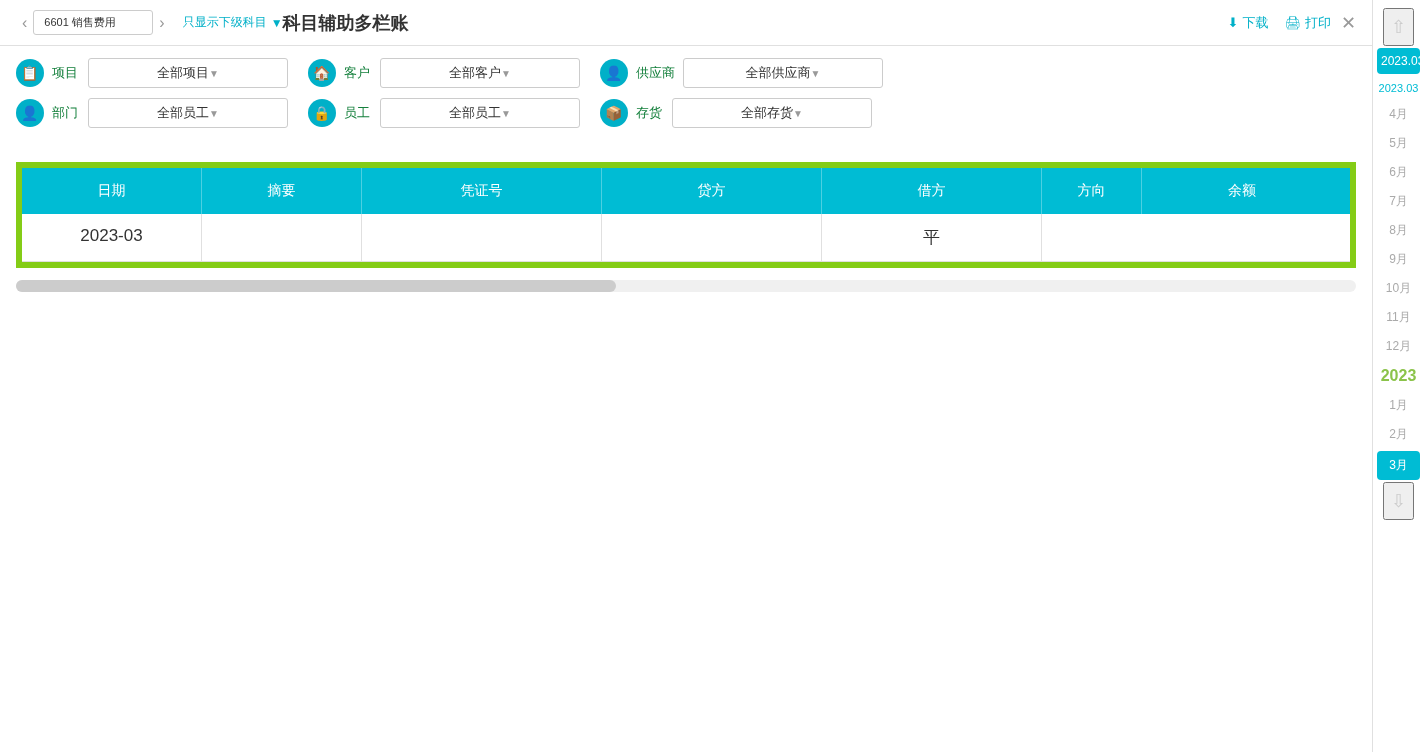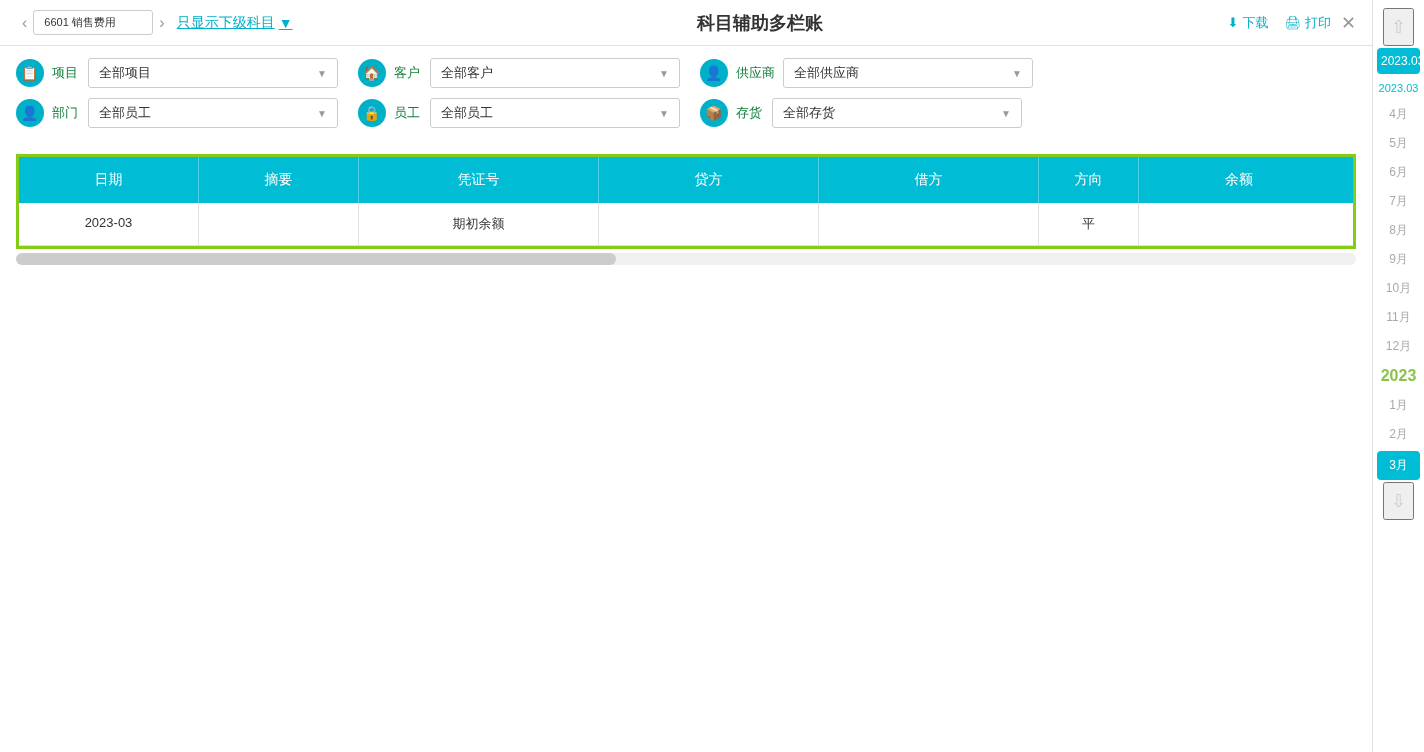--- a/index.html
+++ b/index.html
@@ -10,7 +10,7 @@
     .header { display: flex; align-items: center; padding: 10px 16px; border-bottom: 1px solid #e0e0e0; background: #fff; }
     .nav-btn { background: none; border: none; cursor: pointer; color: #999; font-size: 16px; padding: 2px 6px; }
     .account-code { border: 1px solid #ccc; padding: 4px 10px; border-radius: 3px; color: #333; font-size: 11px; min-width: 120px; }
-    .show-sub { color: #00b0c8; border: none; background: none; cursor: pointer; font-size: 14px; margin-left: 6px; text-decoration: underline; display: flex; align-items: center; gap: 4px; }
+    .show-sub { color: #00b0c8; border: none; background: none; cursor: pointer; font-size: 12px; margin-left: 12px; display: flex; align-items: center; gap: 4px; }
     .page-title { flex: 1; text-align: center; font-size: 18px; font-weight: bold; color: #333; }
     .header-actions { display: flex; gap: 16px; }
     .action-btn { background: none; border: none; cursor: pointer; color: #00b0c8; font-size: 13px; display: flex; align-items: center; gap: 4px; }

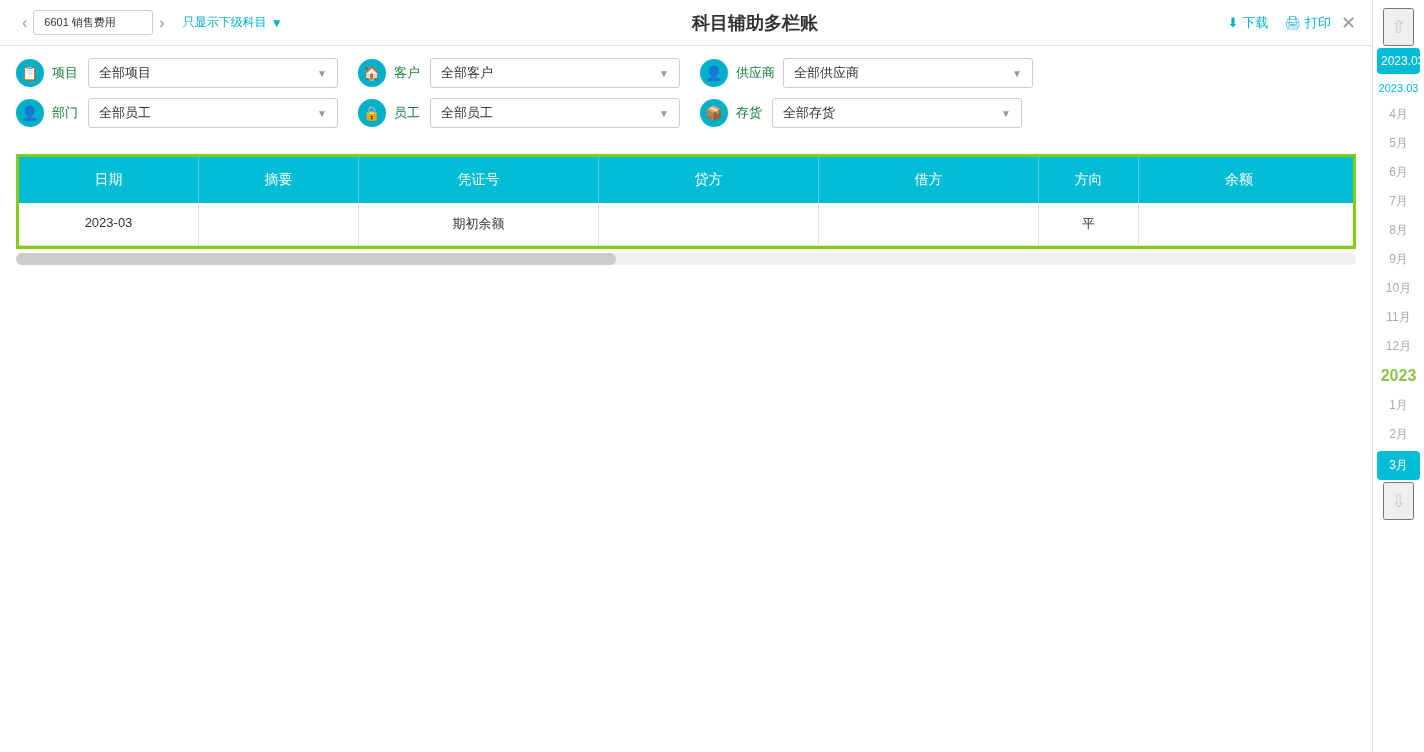--- a/index.html
+++ b/index.html
@@ -11,7 +11,7 @@
     .nav-btn { background: none; border: none; cursor: pointer; color: #999; font-size: 16px; padding: 2px 6px; }
     .account-code { border: 1px solid #ccc; padding: 4px 10px; border-radius: 3px; color: #333; font-size: 11px; min-width: 120px; }
     .show-sub { color: #00b0c8; border: none; background: none; cursor: pointer; font-size: 12px; margin-left: 12px; display: flex; align-items: center; gap: 4px; }
-    .page-title { flex: 1; text-align: center; font-size: 18px; font-weight: bold; color: #333; }
+    .page-title { flex: 1; font-size: 18px; font-weight: bold; color: #333; }
     .header-actions { display: flex; gap: 16px; }
     .action-btn { background: none; border: none; cursor: pointer; color: #00b0c8; font-size: 13px; display: flex; align-items: center; gap: 4px; }
     .close-btn { background: none; border: none; cursor: pointer; color: #999; font-size: 18px; margin-left: 10px; }

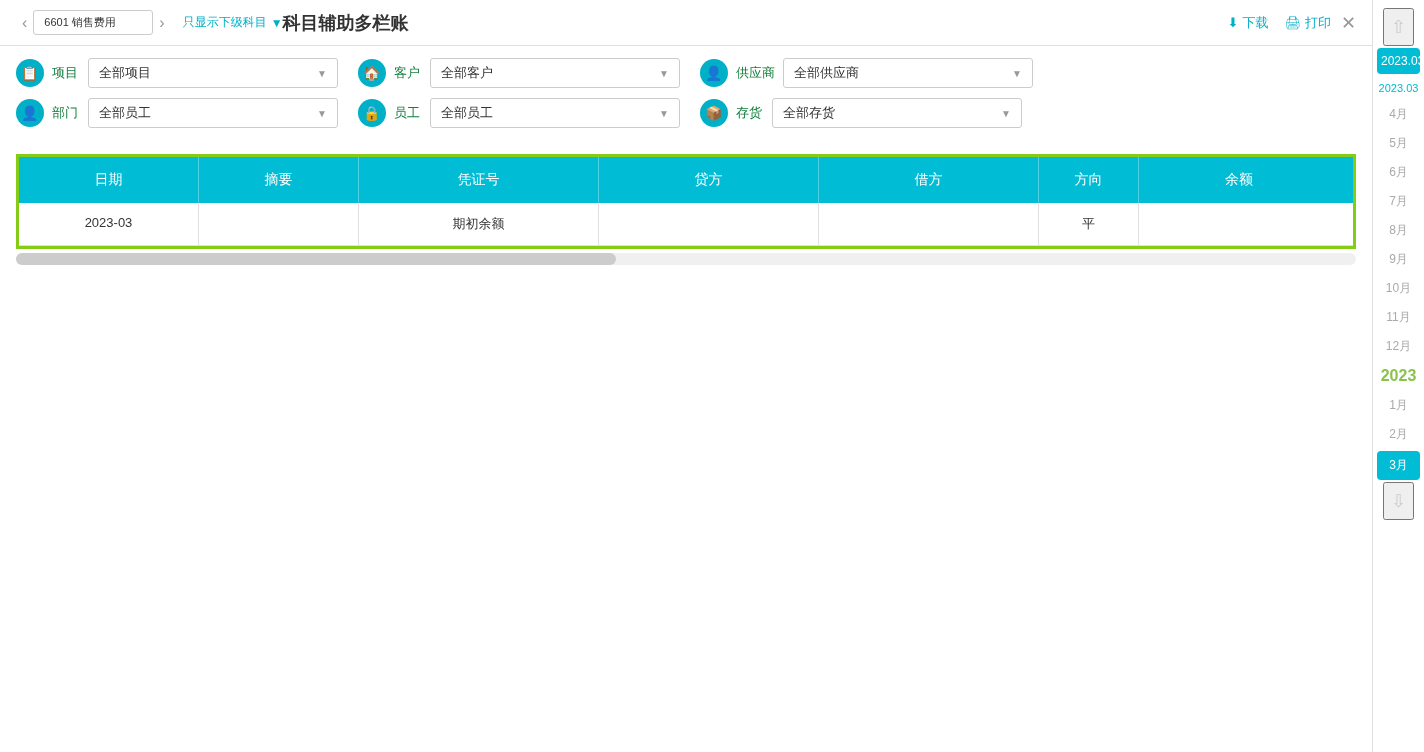--- a/index.html
+++ b/index.html
@@ -23,7 +23,7 @@
     .filter-icon { width: 28px; height: 28px; border-radius: 50%; display: flex; align-items: center; justify-content: center; font-size: 14px; flex-shrink: 0; }
     .filter-icon.teal { background: #00b0c8; color: #fff; }
     .filter-label { color: #15803d; font-size: 13px; min-width: 28px; }
-    .filter-select { border: 1px solid #ccc; border-radius: 3px; padding: 5px 10px; font-size: 13px; width: 250px; display: flex; align-items: center; justify-content: space-between; cursor: pointer; background: #fff; }
+    .filter-select { border: 1px solid #ccc; border-radius: 3px; padding: 5px 10px; font-size: 13px; width: 200px; display: flex; align-items: center; justify-content: center; cursor: pointer; background: #fff; }
     .filter-select span { color: #333; }
     .filter-select .arrow { color: #999; font-size: 10px; }
     

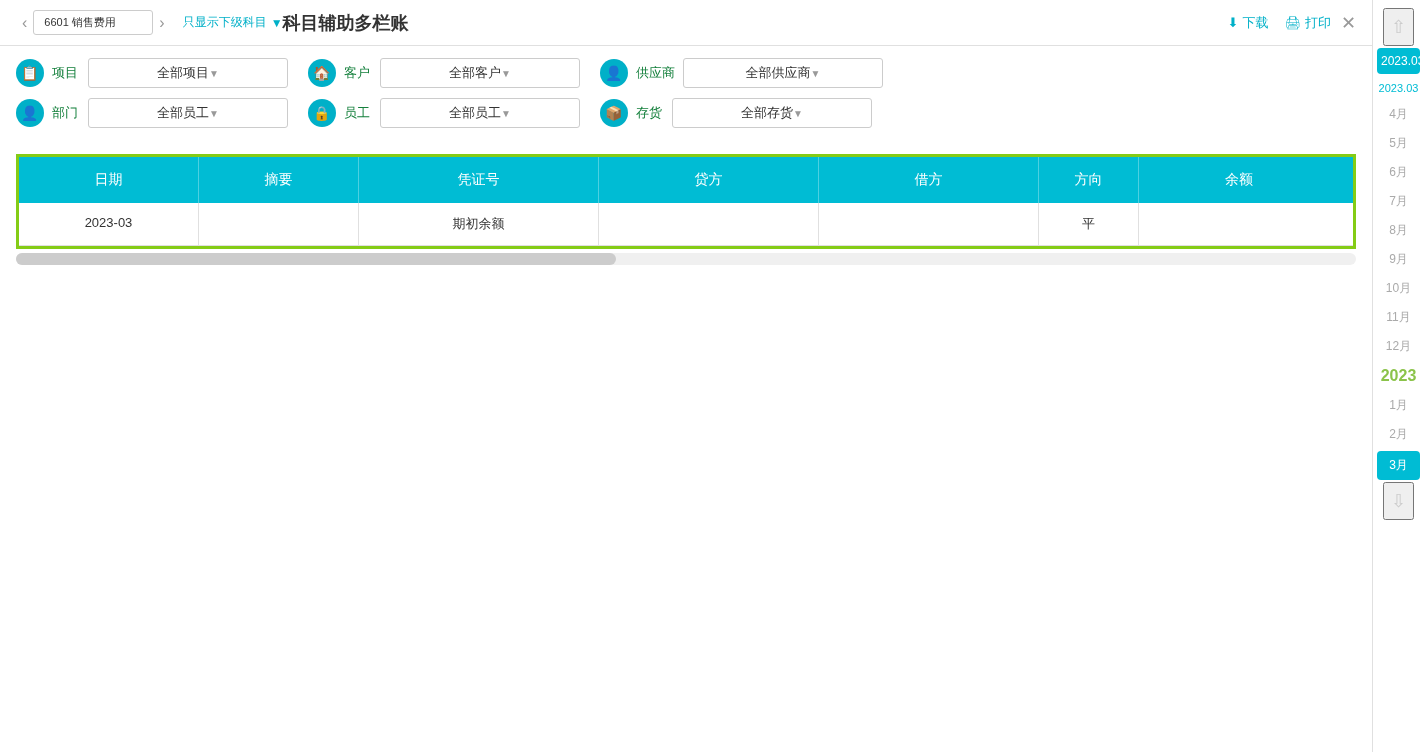--- a/index.html
+++ b/index.html
@@ -28,7 +28,7 @@
     .filter-select .arrow { color: #999; font-size: 10px; }
     
     
-    .table-container { margin: 4px 16px; border: 3px solid #84cc16; overflow: hidden; }
+    .table-container { margin: 12px 16px; border: 6px solid #84cc16; overflow: hidden; }
     .table-header { display: grid; grid-template-columns: 180px 160px 240px 220px 220px 100px 200px; background: #00bcd4; color: #fff; }
     .th { padding: 14px 10px; text-align: center; font-size: 14px; font-weight: normal; border-right: 1px solid rgba(255,255,255,0.3); }
     .th:last-child { border-right: none; }

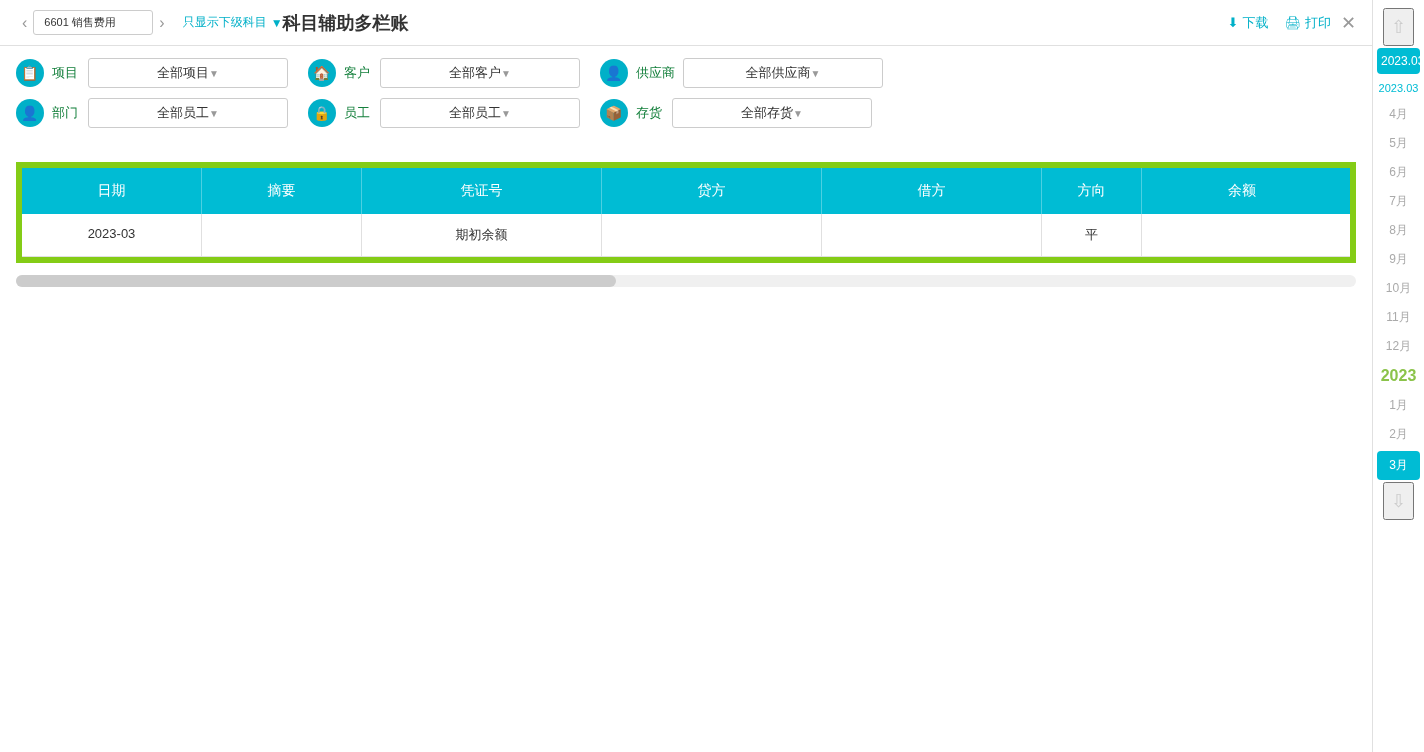--- a/index.html
+++ b/index.html
@@ -34,7 +34,7 @@
     .th:last-child { border-right: none; }
     .table-body { background: #fff; }
     .table-row { display: grid; grid-template-columns: 180px 160px 240px 220px 220px 100px 200px; border-bottom: 1px solid #e0e0e0; }
-    .td { padding: 12px 10px; text-align: center; font-size: 13px; border-right: 1px solid #e0e0e0; color: #333; }
+    .td { padding: 12px 10px; text-align: center; font-size: 17px; border-right: 1px solid #e0e0e0; color: #333; }
     .td:last-child { border-right: none; }
     
     

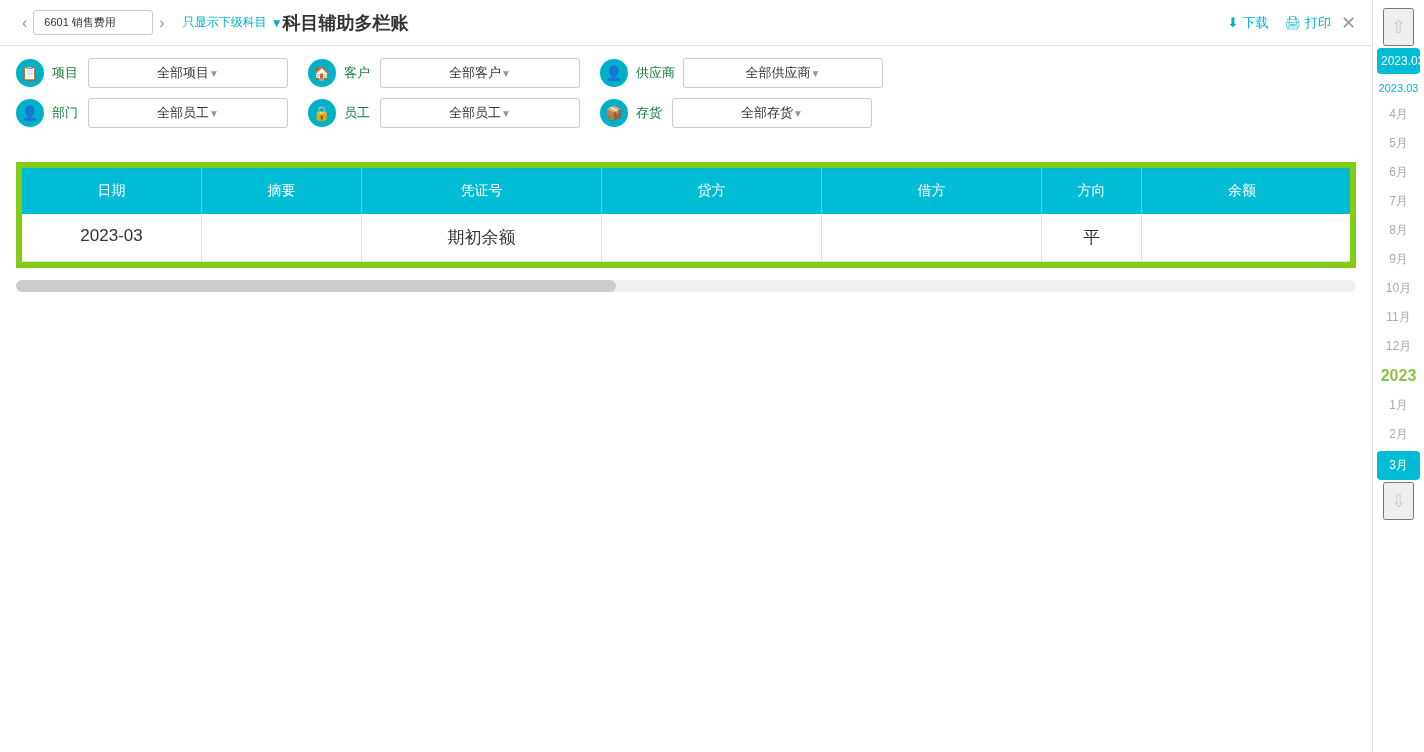--- a/index.html
+++ b/index.html
@@ -145,7 +145,6 @@
         <div class="table-row">
           <div class="td">2023-03</div>
           <div class="td"></div>
-          <div class="td">期初余额</div>
           <div class="td"></div>
           <div class="td"></div>
           <div class="td">平</div>

